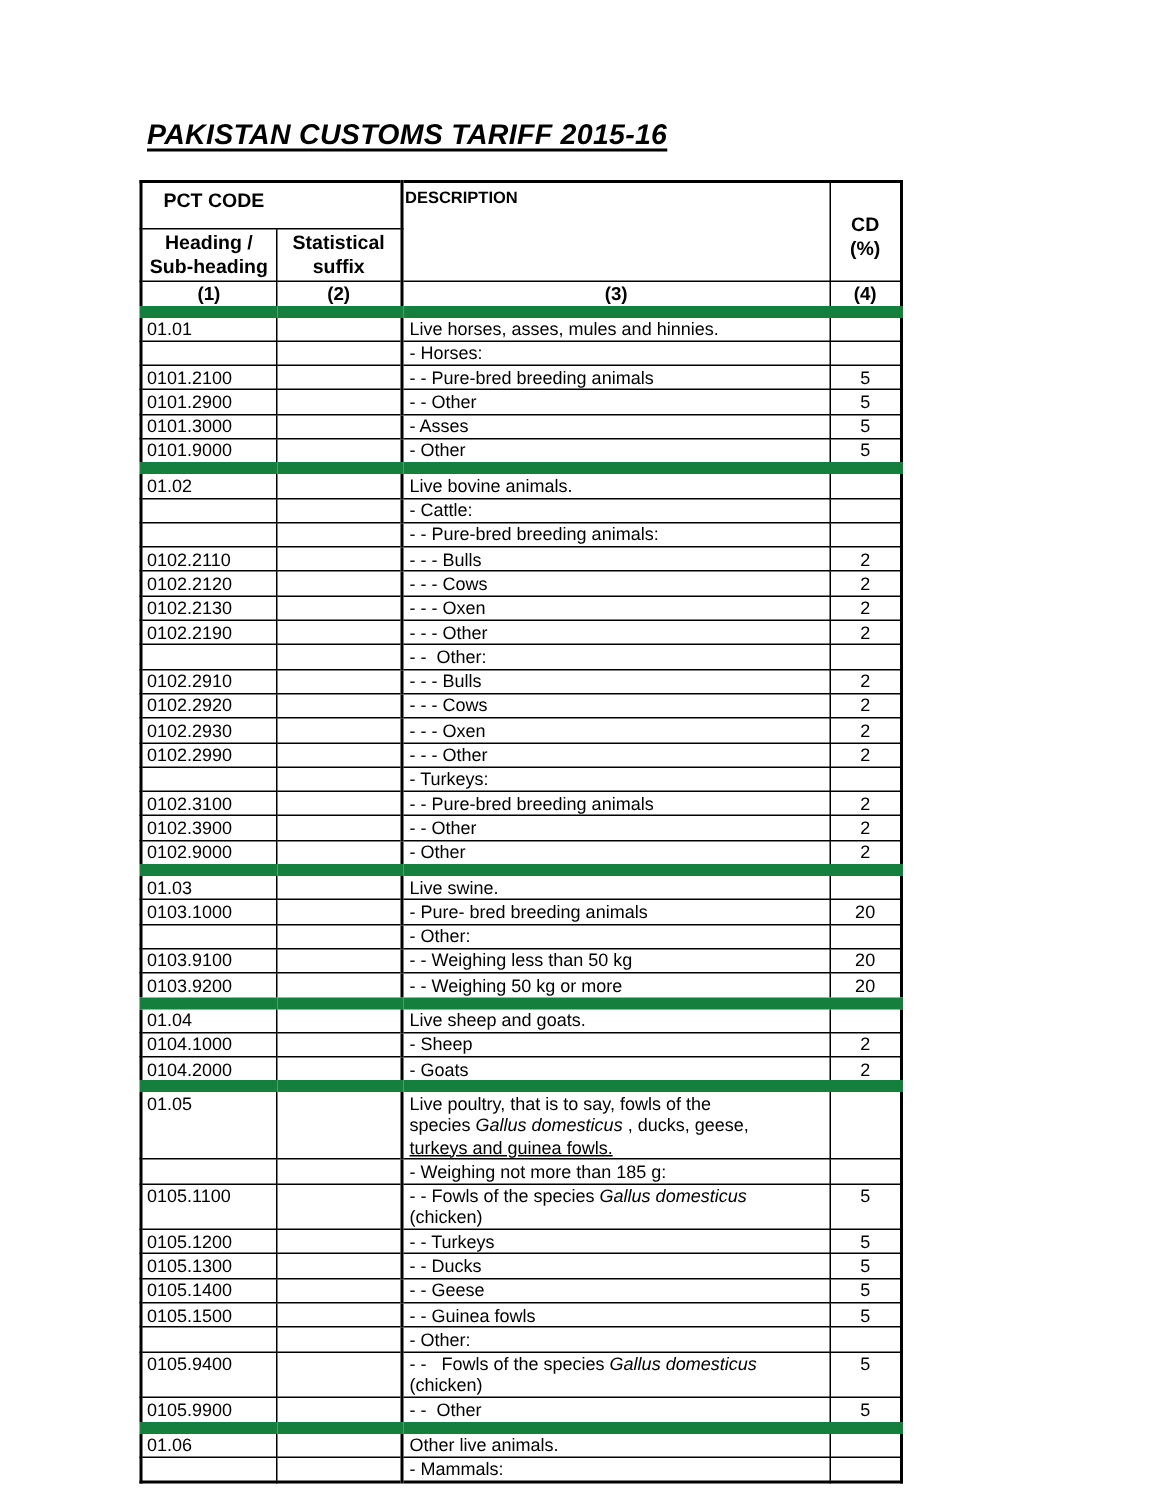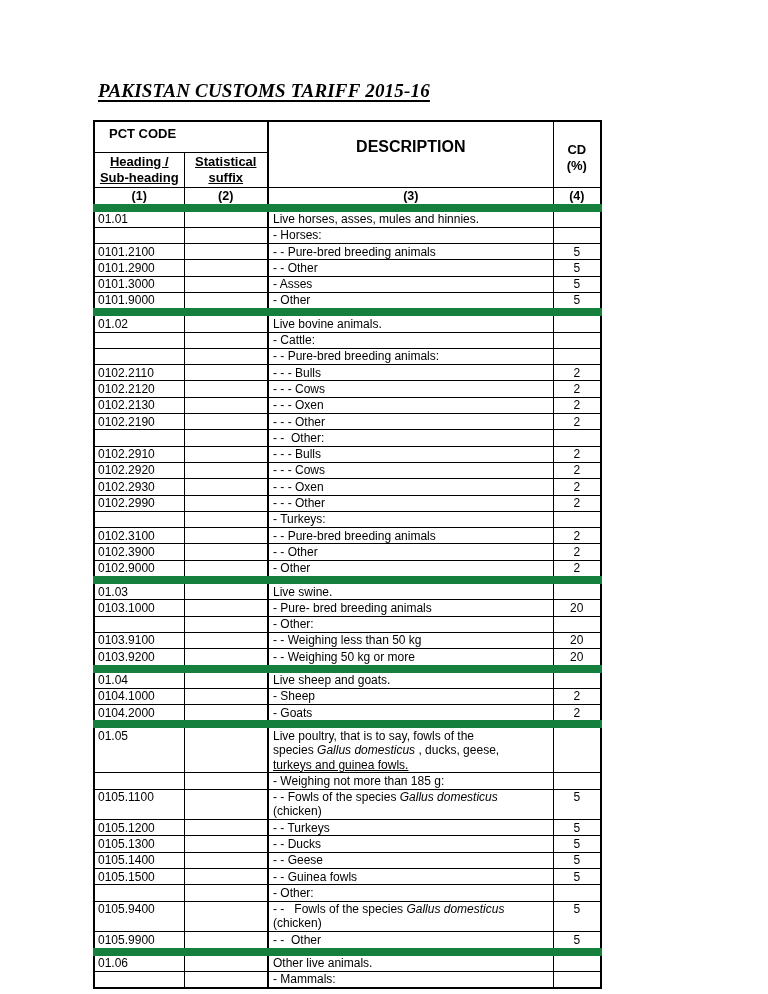--- a/index.html
+++ b/index.html
@@ -21,7 +21,6 @@
     text-decoration-thickness: 2px;
     text-underline-offset: 3px;
     letter-spacing: 0.2px;
-    font-family: Liberation Serif, serif;
   }
   table.tariff {
     position: absolute;

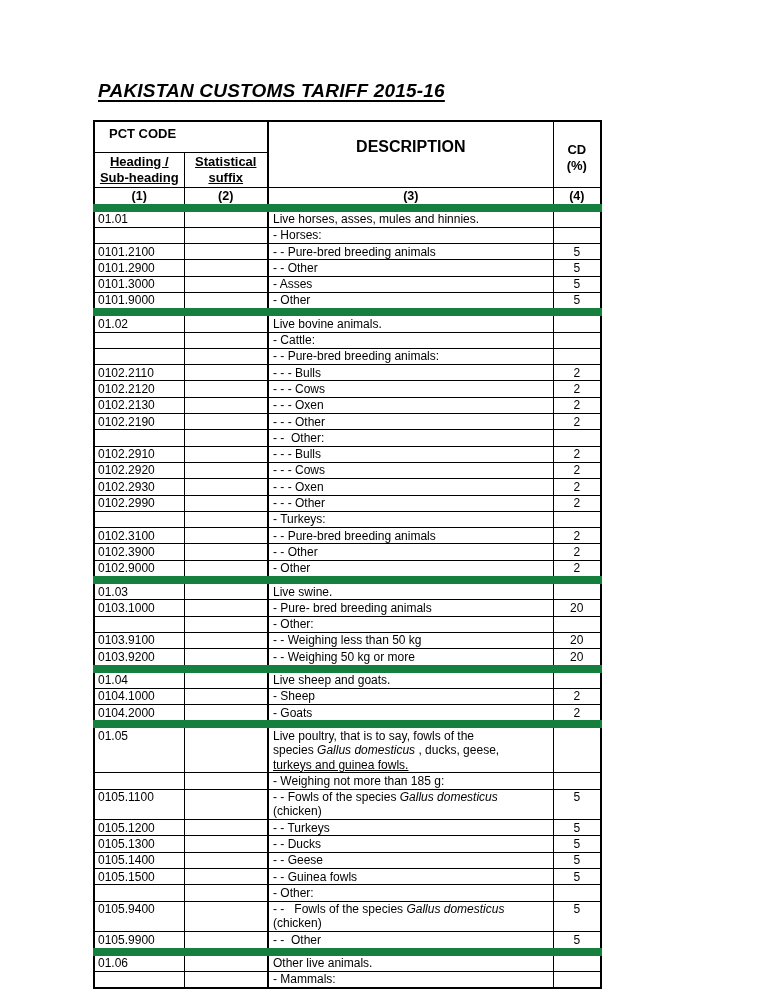--- a/index.html
+++ b/index.html
@@ -46,9 +46,9 @@
     line-height: 15px;
   }
   th.desc-h {
-    text-align: center;
-    font-size: 16px;
-    padding-top: 16px;
+    text-align: left;
+    font-size: 11px;
+    padding-top: 4px;
     border-left: 2px solid #000;
   }
   th.cd-h {

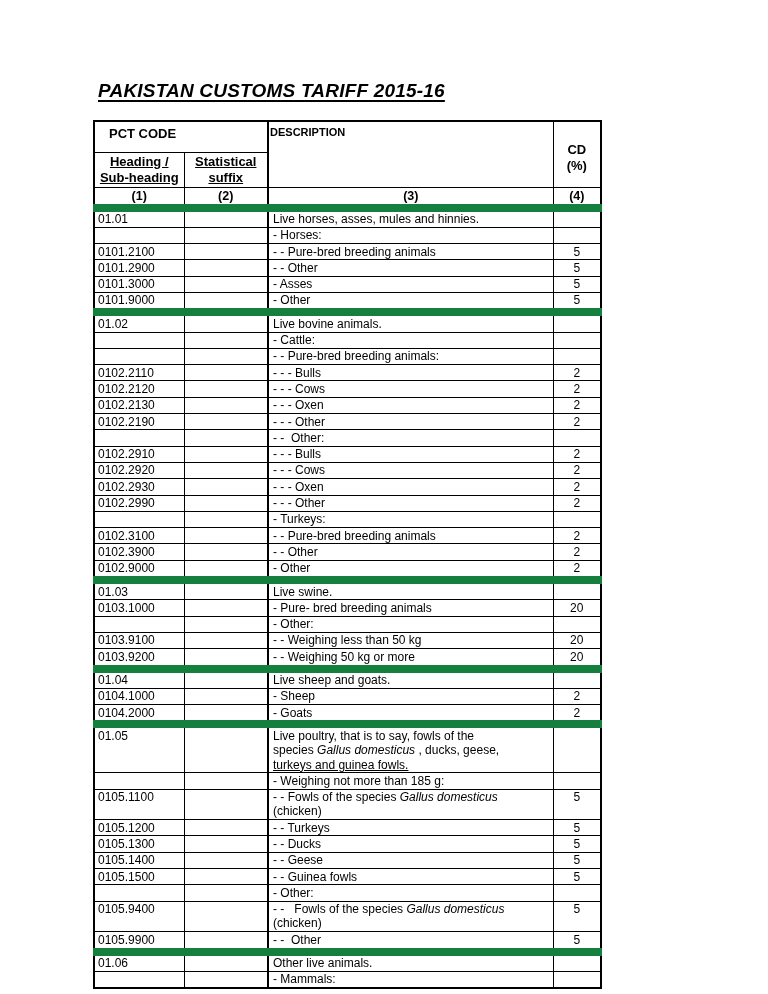--- a/index.html
+++ b/index.html
@@ -62,7 +62,6 @@
     font-size: 13px;
     line-height: 16px;
     padding-top: 1px;
-    text-decoration: underline;
   }
   tr.nums th {
     border-bottom: 2px solid #000;

